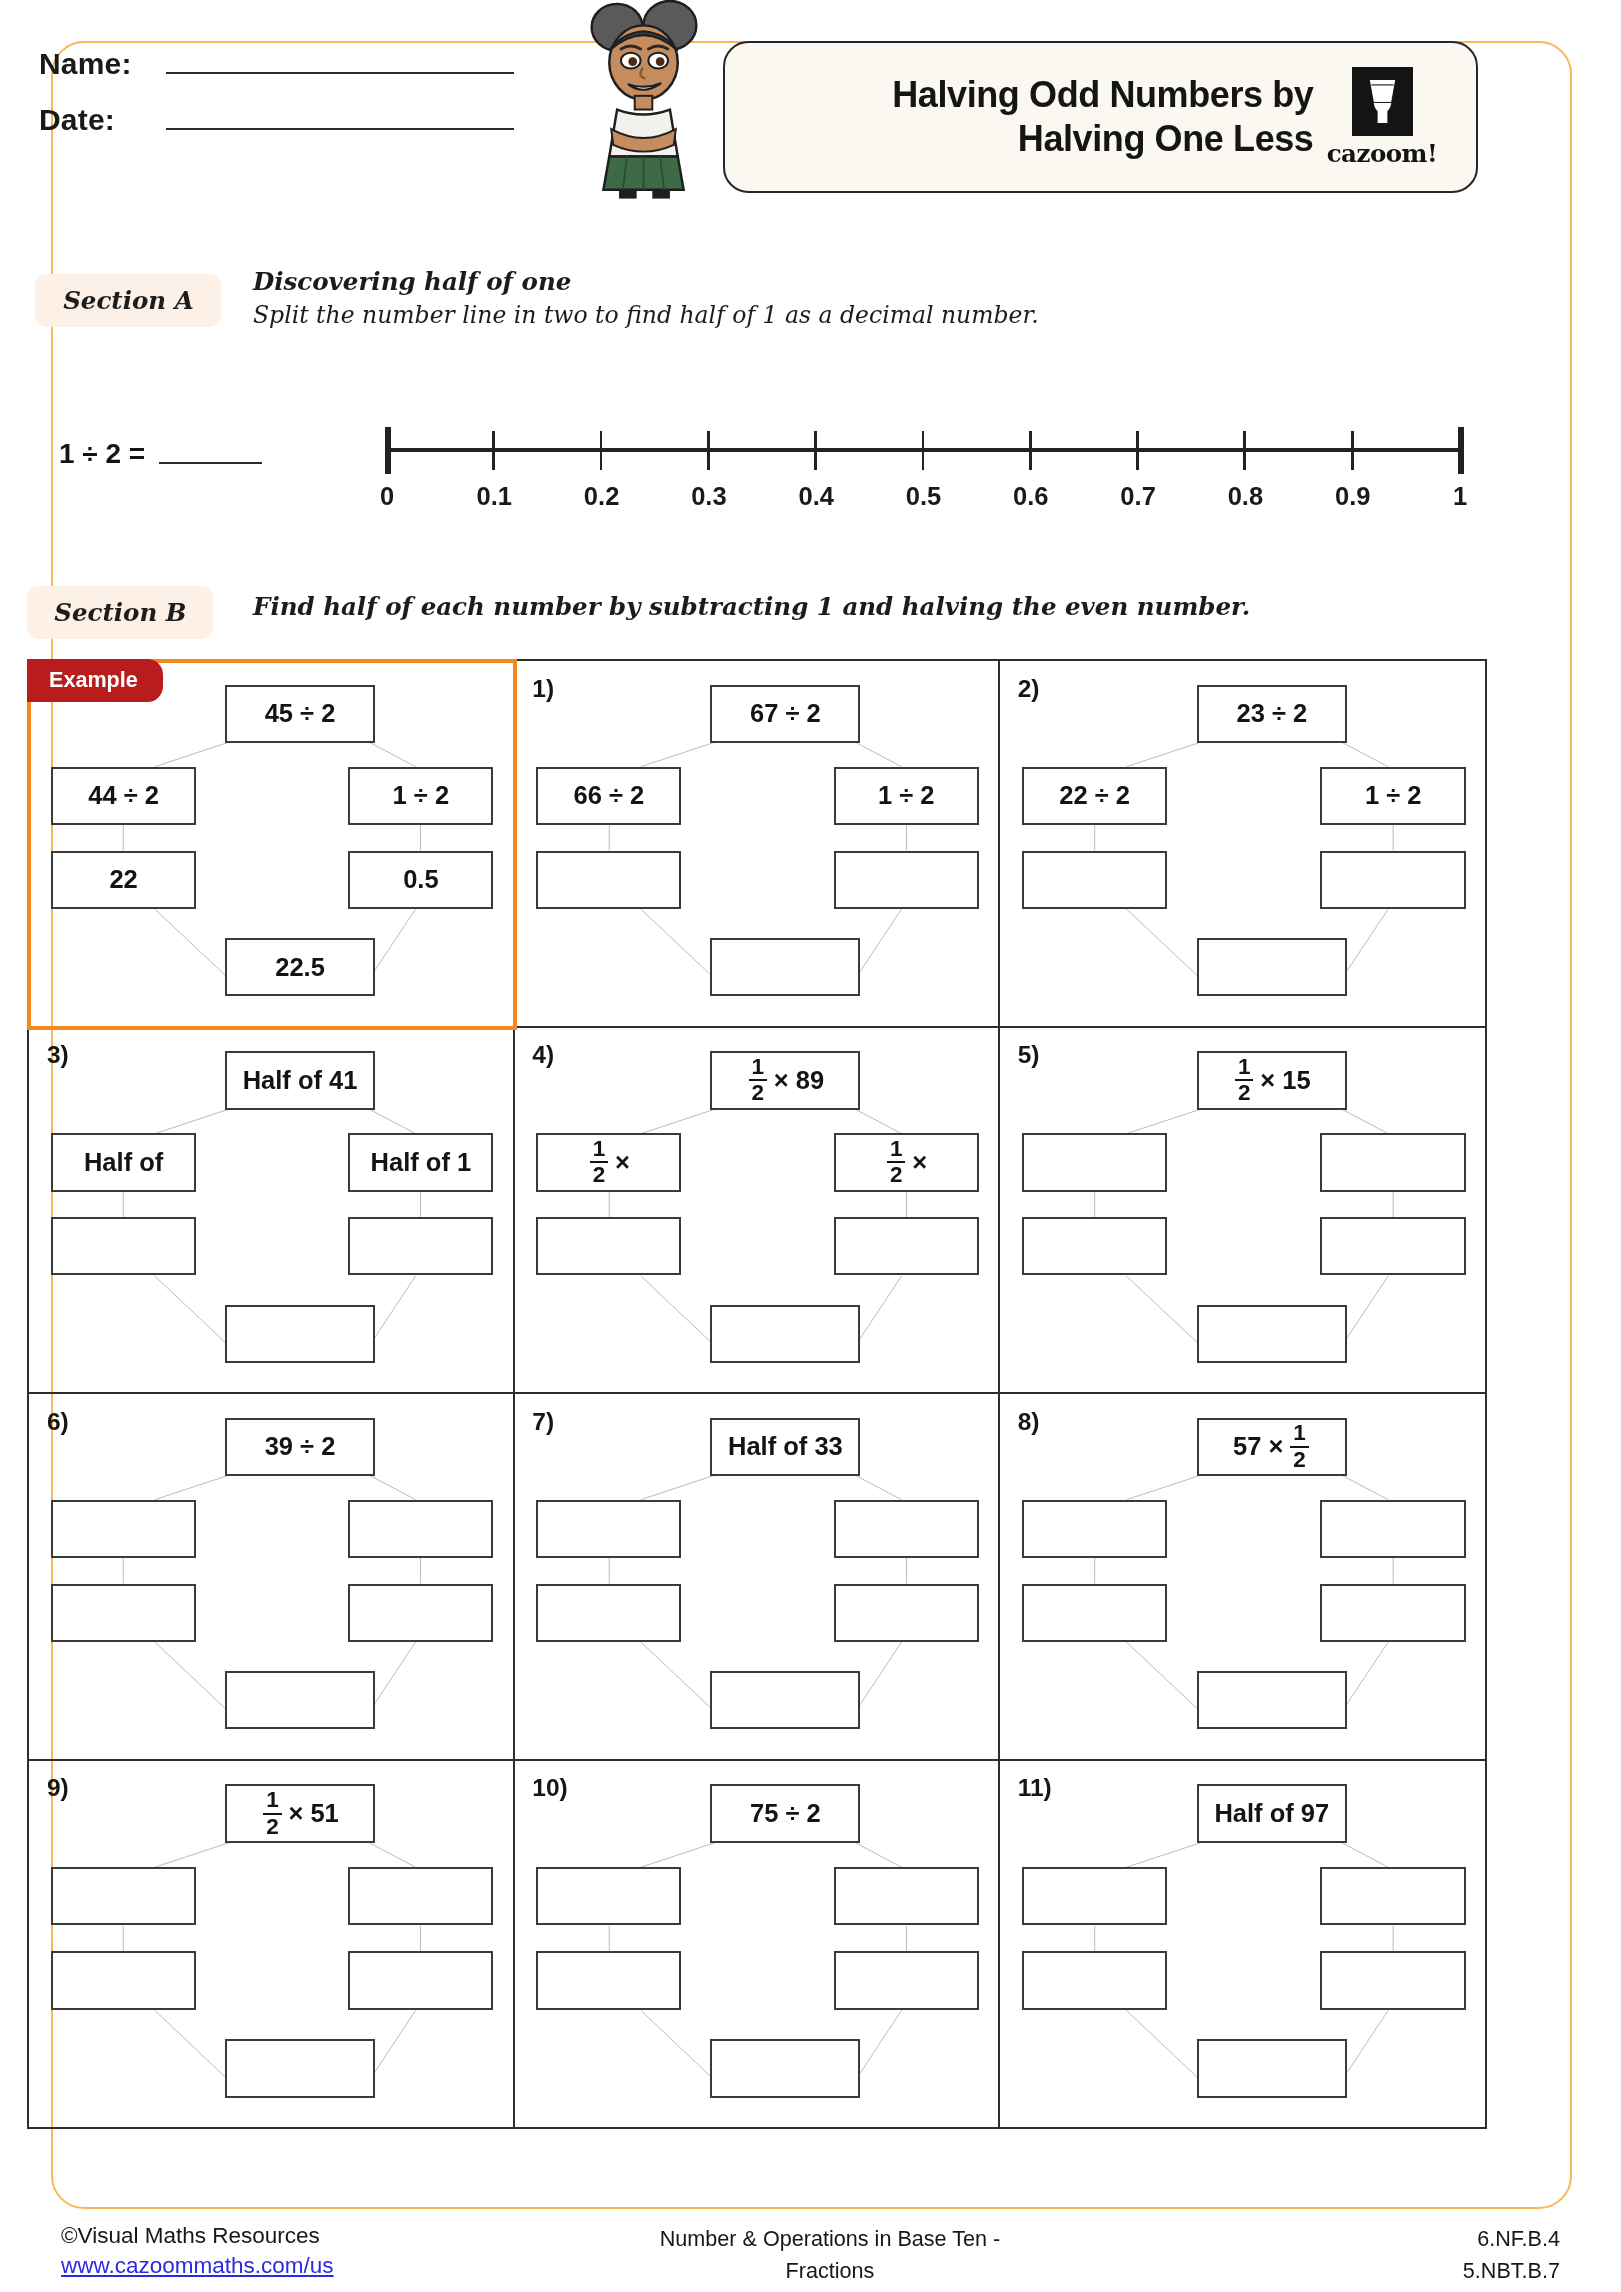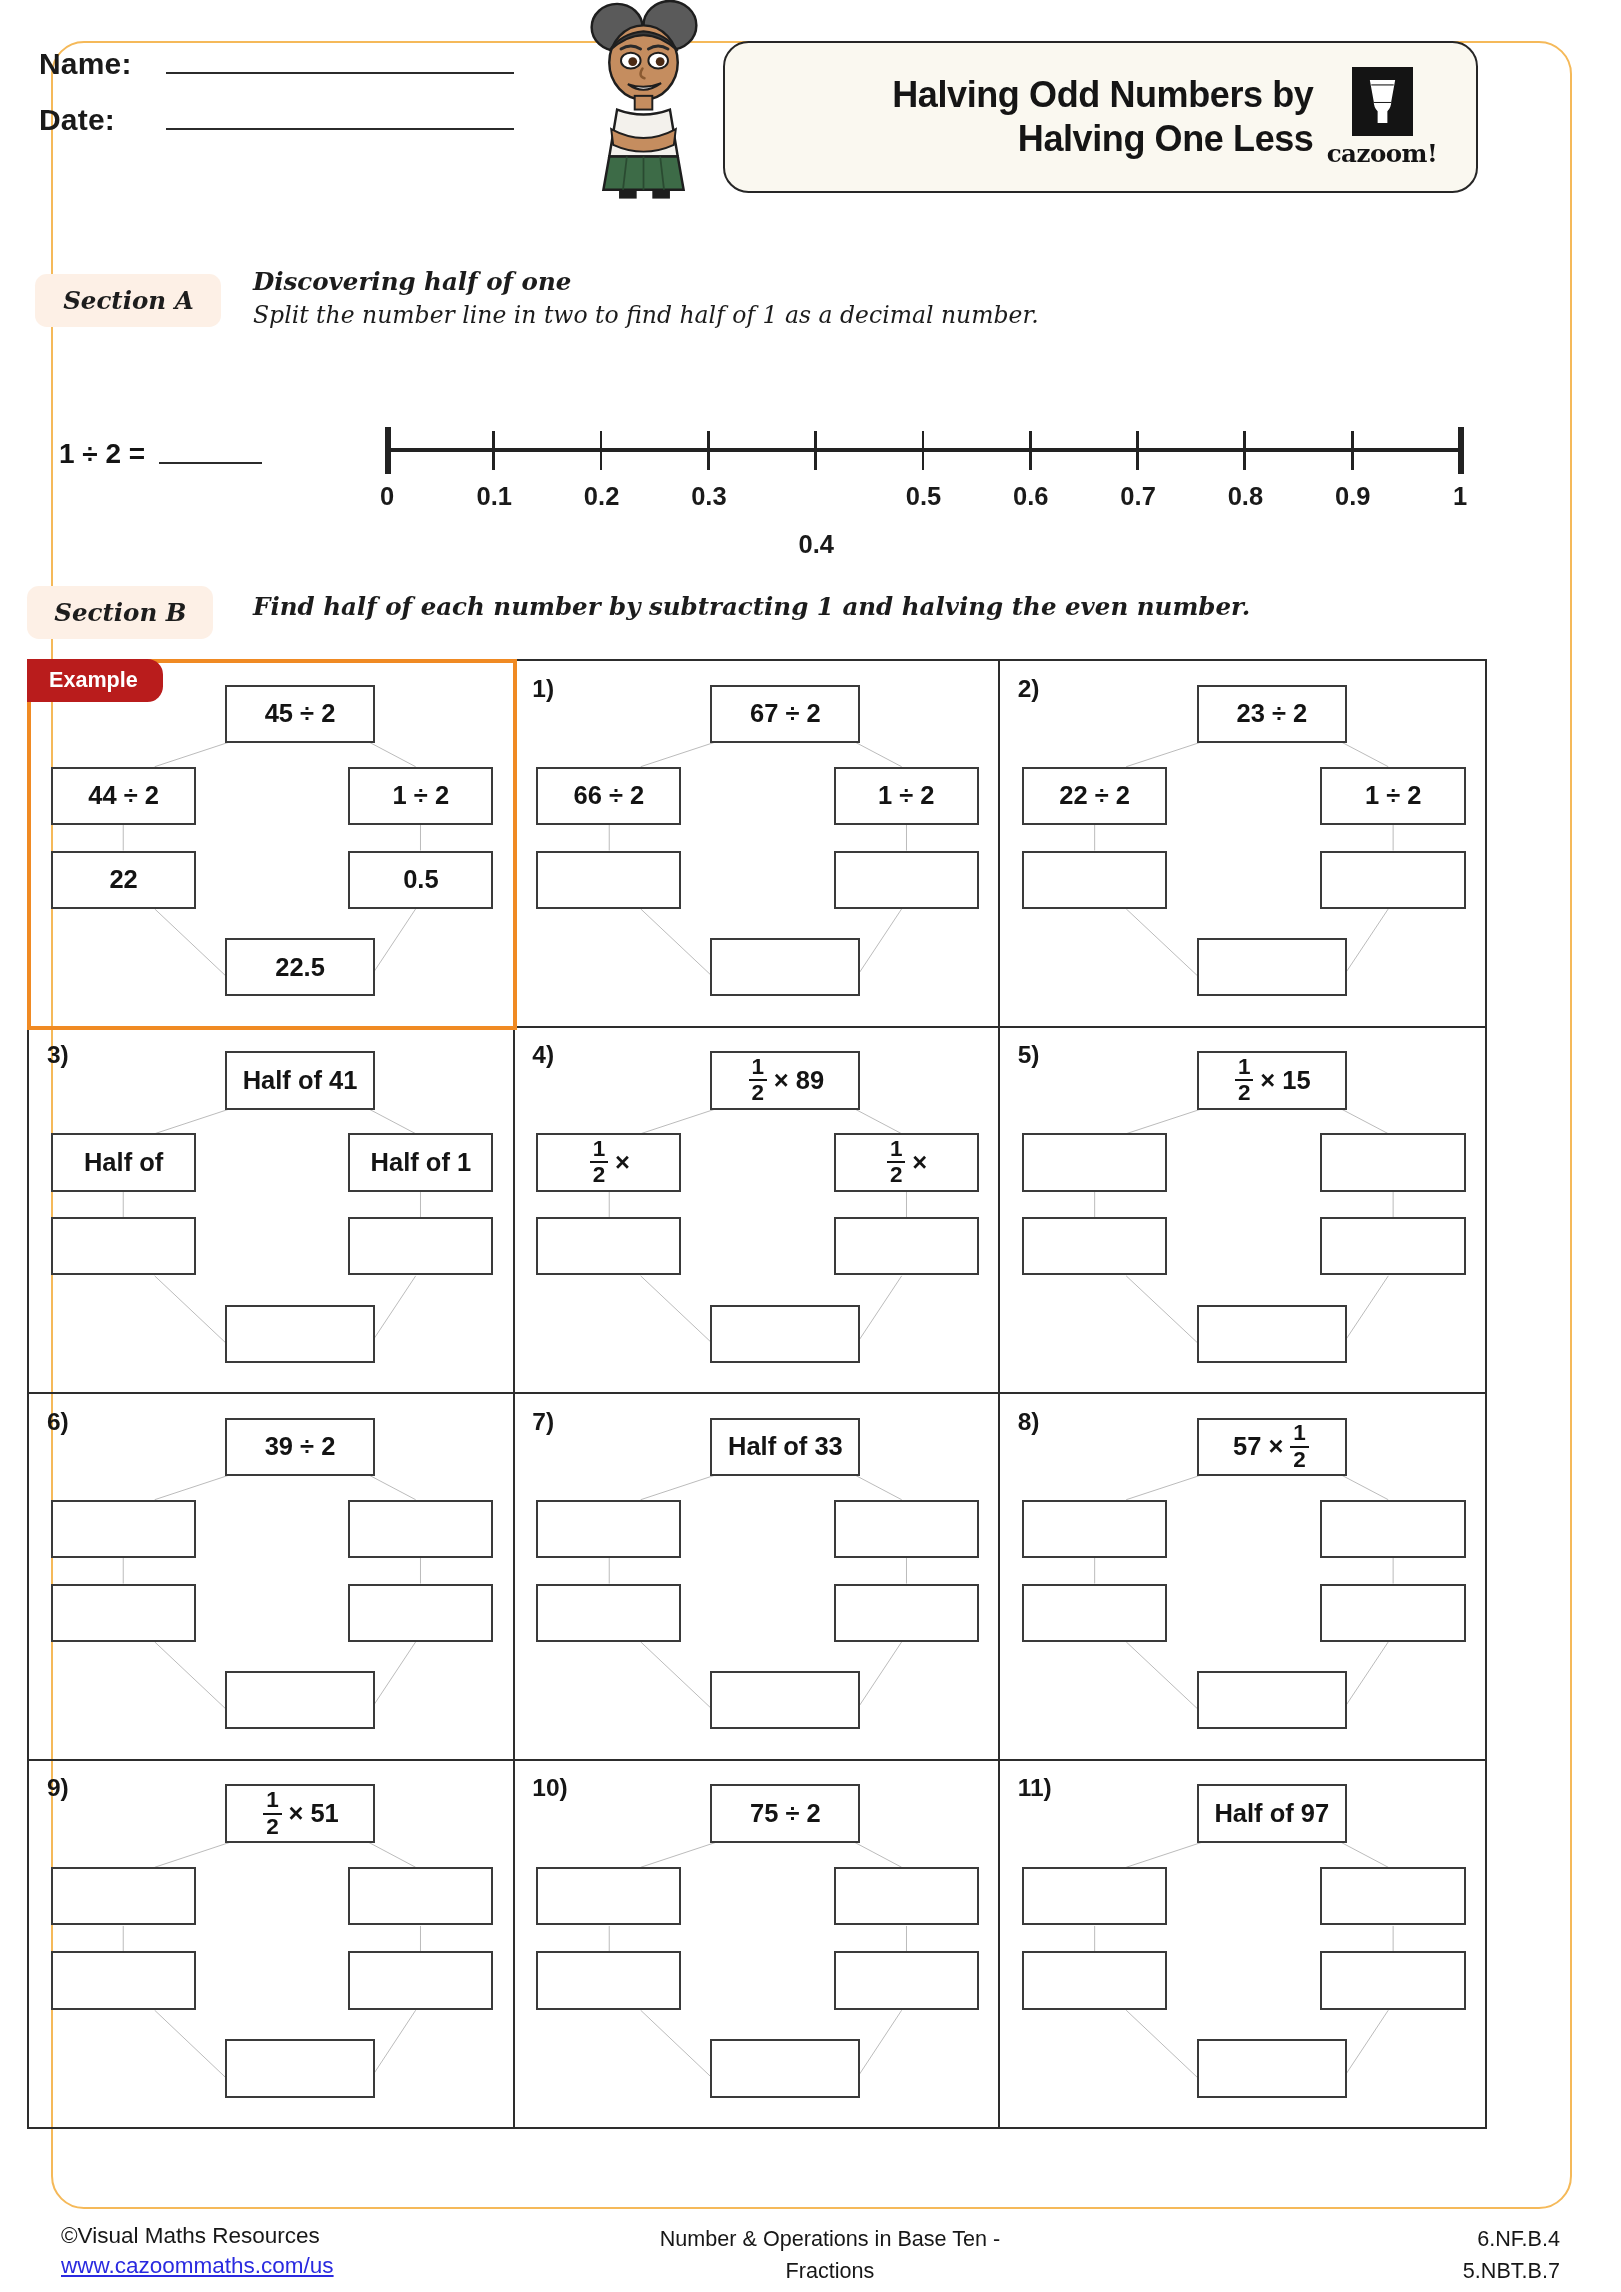--- a/index.html
+++ b/index.html
@@ -308,7 +308,7 @@
       <div class="nl-tick" style="left: calc(30% - 2px);"></div>
       <div class="nl-lbl" style="left: 30%;">0.3</div>
       <div class="nl-tick" style="left: calc(40% - 2px);"></div>
-      <div class="nl-lbl" style="left: 40%; margin-top: 48px;">0.4</div>
+      <div class="nl-lbl" style="left: 40%;">0.4</div>
       <div class="nl-tick" style="left: calc(50% - 2px);"></div>
       <div class="nl-lbl" style="left: 50%;">0.5</div>
       <div class="nl-tick" style="left: calc(60% - 2px);"></div>

